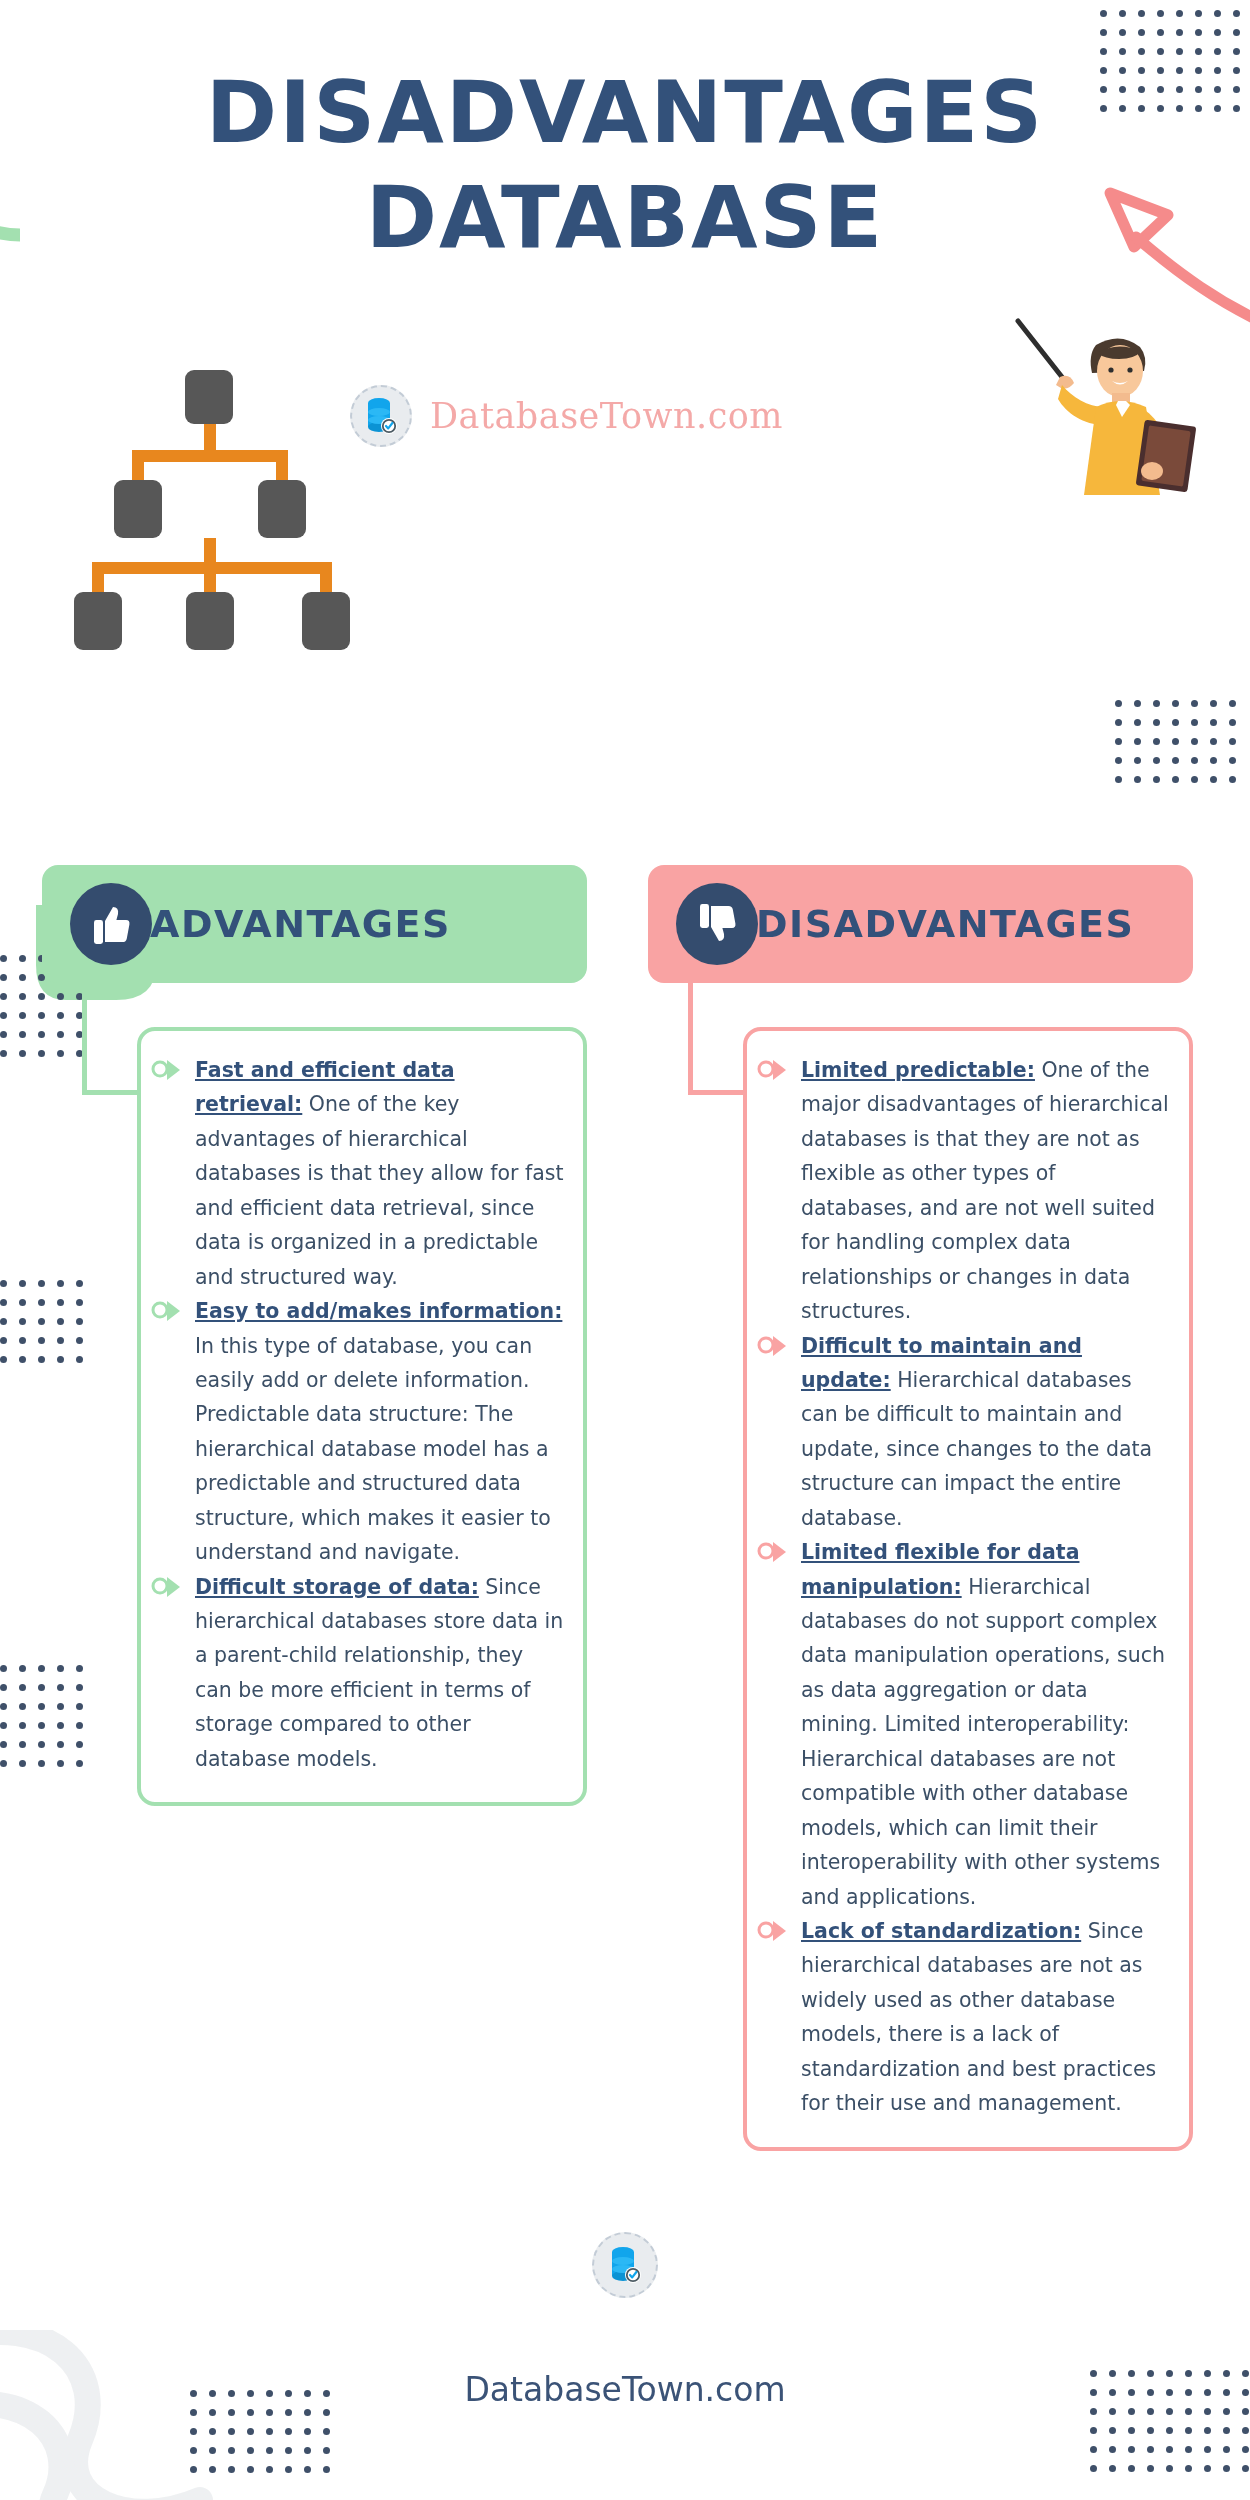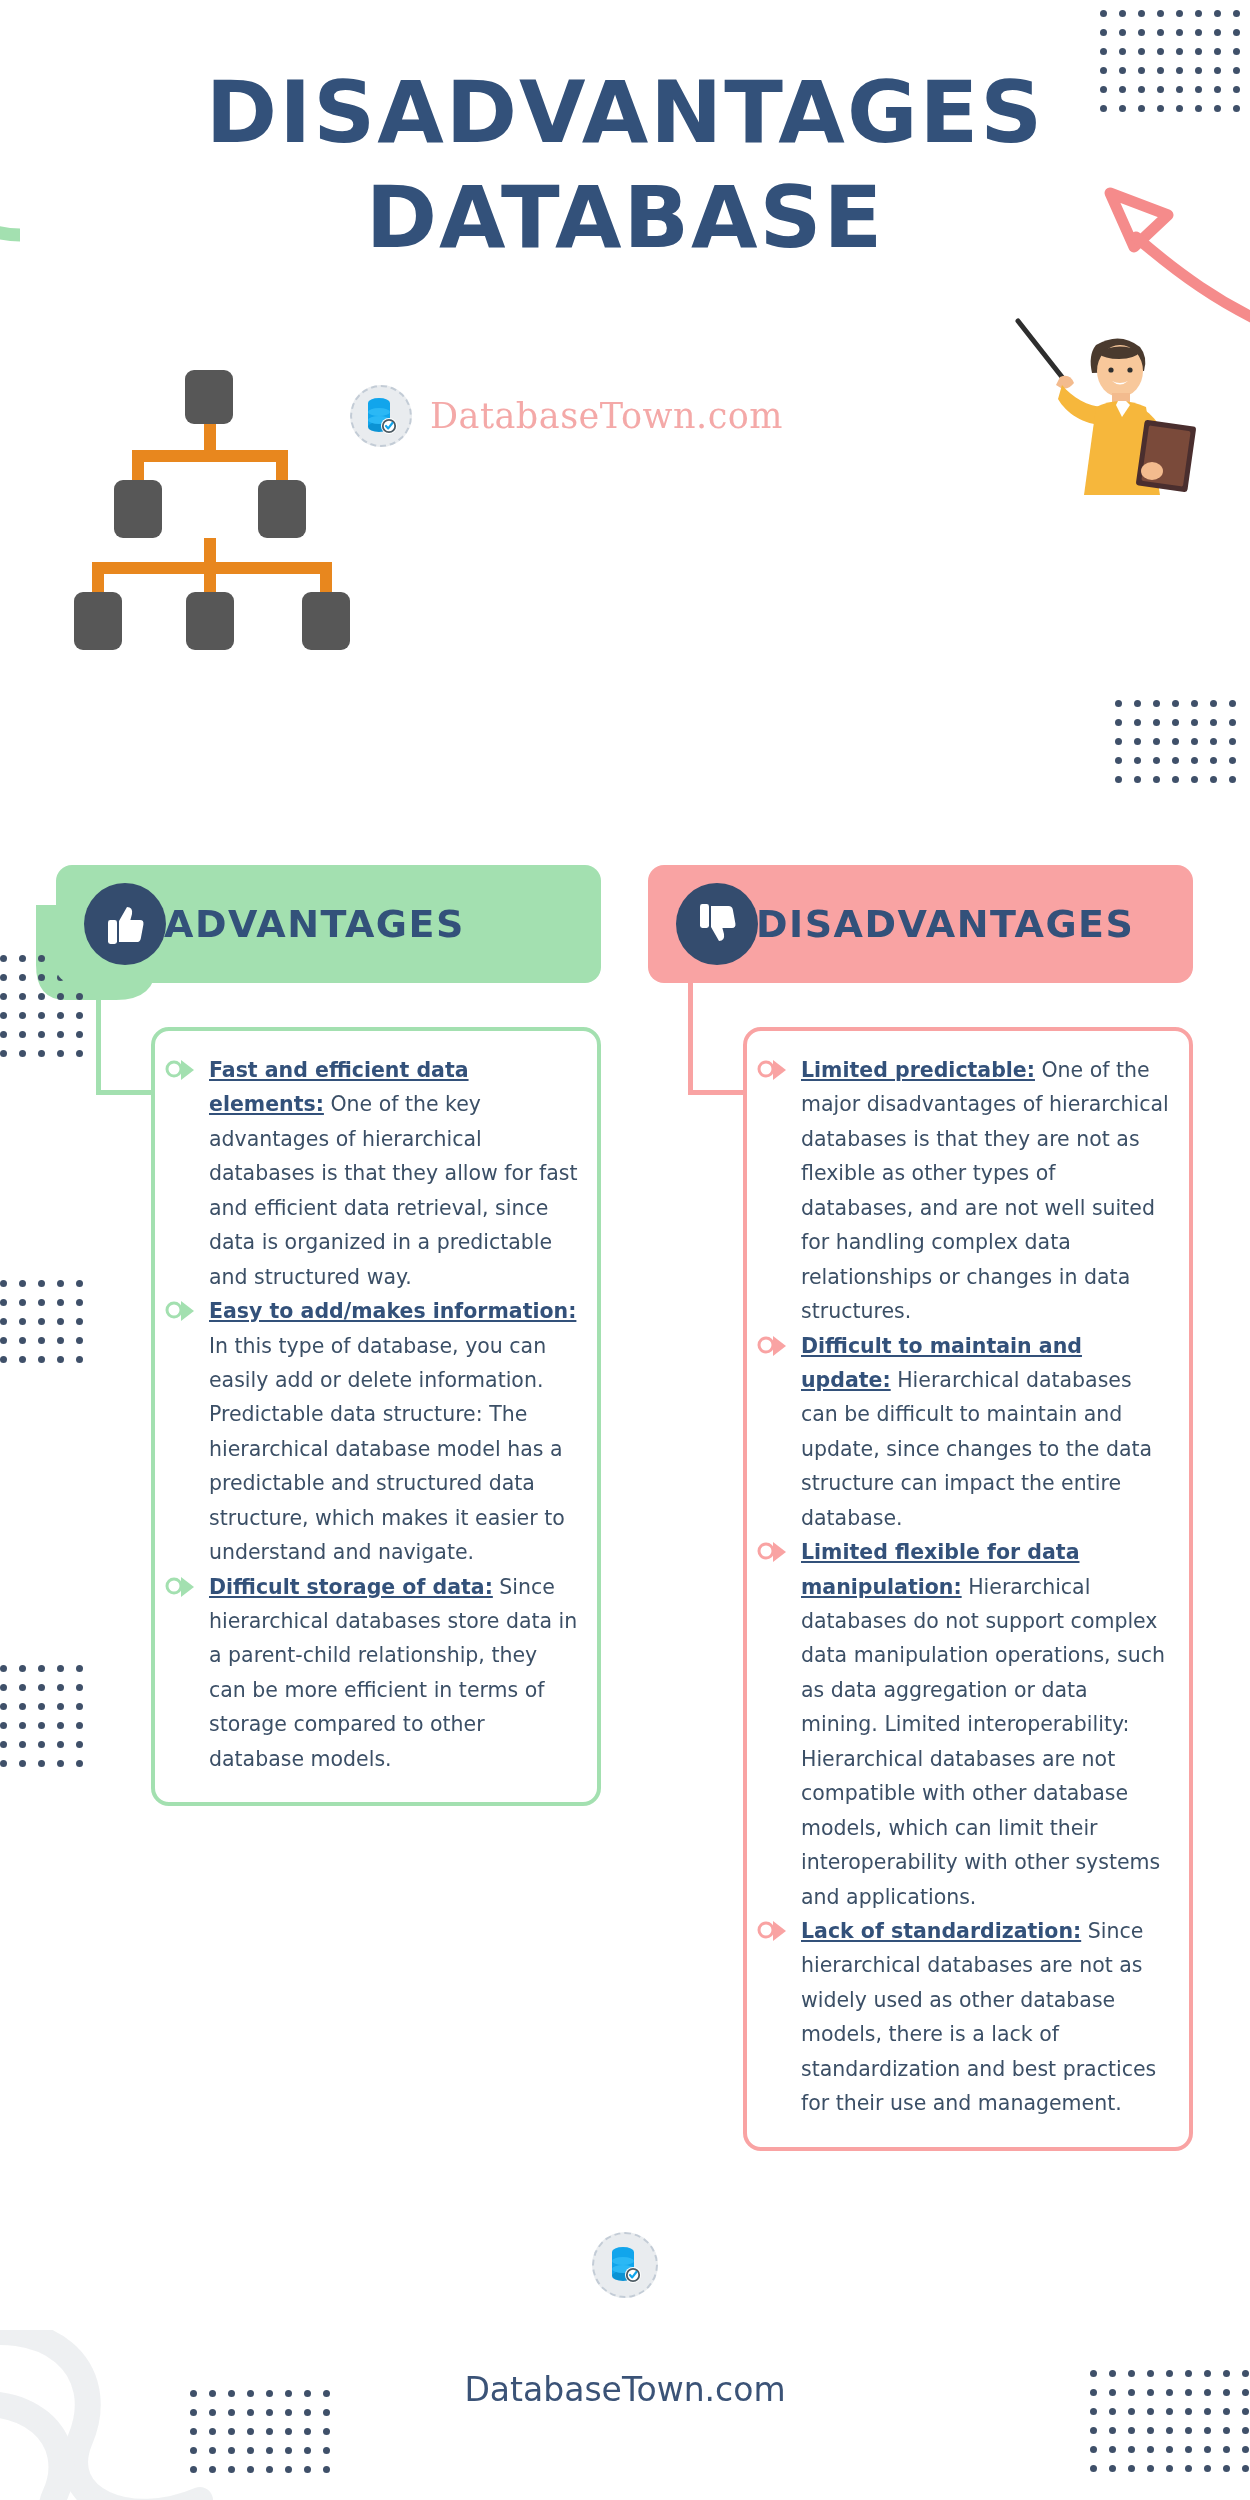--- a/index.html
+++ b/index.html
@@ -61,7 +61,7 @@
 
   
   .col { position:absolute; top:865px; width:545px; }
-  .col-adv { left: 56px; }
+  .col-adv { left: 42px; }
   .col-dis { left: 648px; }
 
   .head-bar {

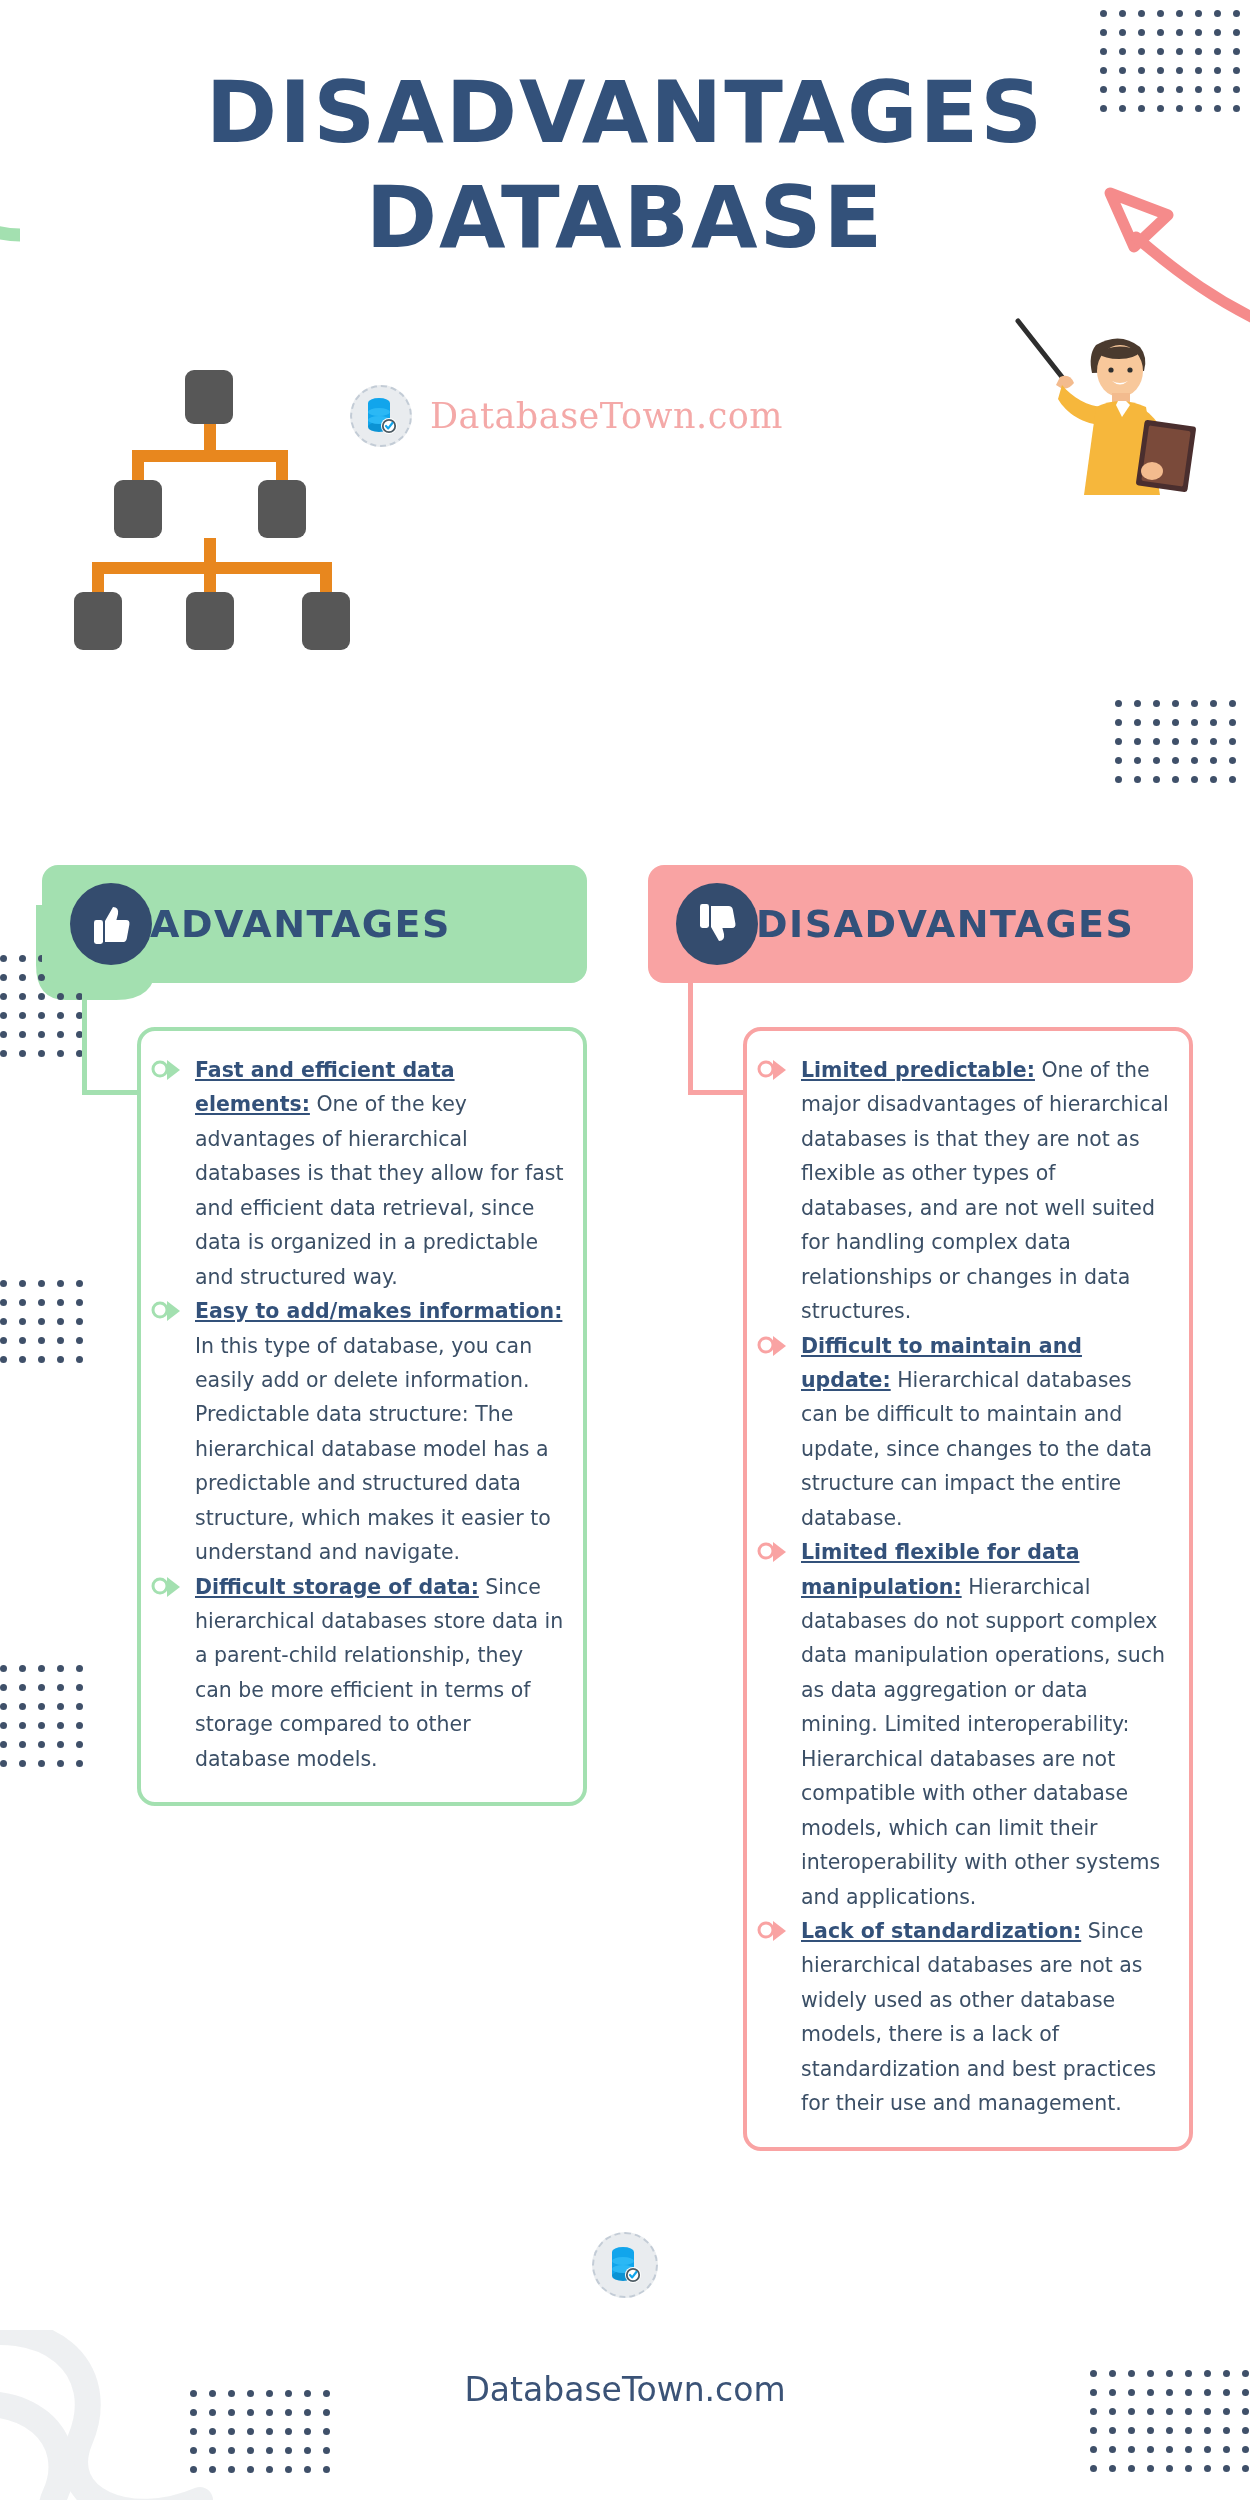--- a/index.html
+++ b/index.html
@@ -493,7 +493,7 @@
     <circle cx="9" cy="12" r="7" fill="none" stroke="#a3e0b0" stroke-width="3"></circle>
     <path d="M16 3 L29 13 L16 23 Z" fill="#a3e0b0"></path>
   </svg></span>
-          <p><b>Fast and efficient data elements:</b> One of the key advantages of hierarchical databases is that they allow for fast and efficient data retrieval, since data is organized in a predictable and structured way.</p>
+          <p><b>Fast and efficient data retrieval:</b> One of the key advantages of hierarchical databases is that they allow for fast and efficient data retrieval, since data is organized in a predictable and structured way.</p>
         </div>
         <div class="item">
           <span class="bullet">

